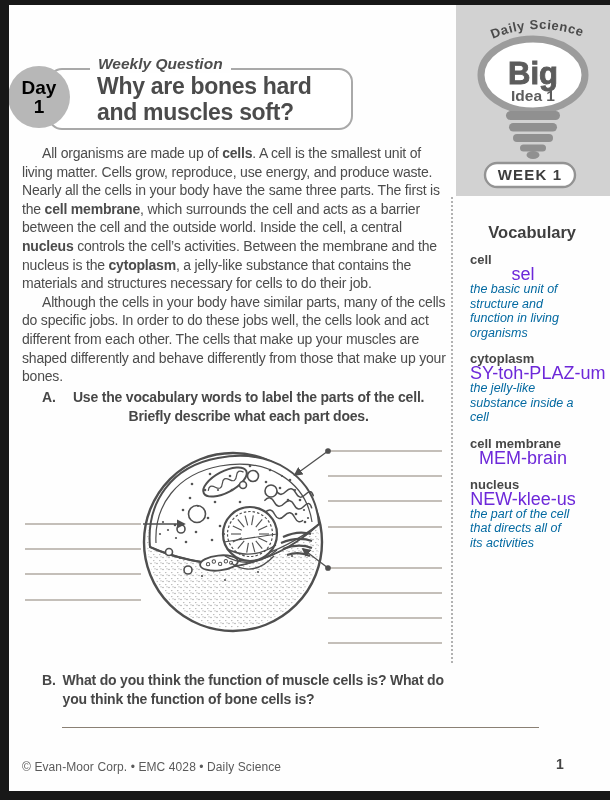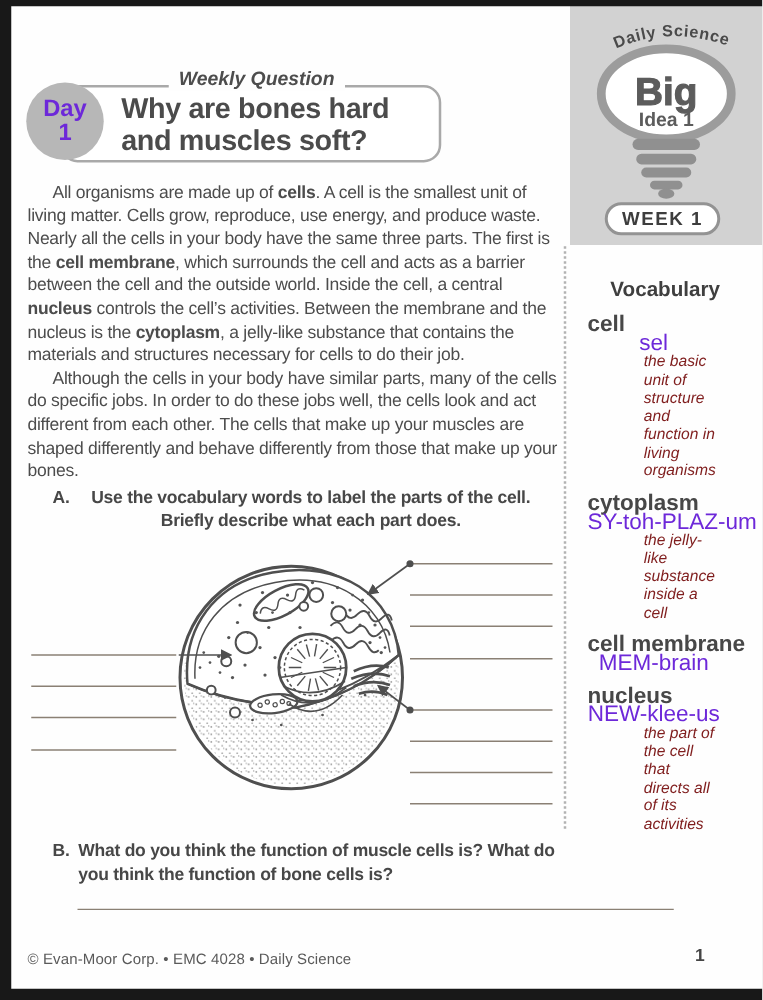--- a/index.html
+++ b/index.html
@@ -17,7 +17,7 @@
               background:#b7b7b7;z-index:2;display:flex;flex-direction:column;align-items:center;
               justify-content:center;font-weight:700;font-size:19px;line-height:19px;color:#6d28d9;}
   .kicker{position:absolute;left:90px;top:55px;z-index:3;background:#fefefe;padding:0 8px;
-          font-weight:700;font-style:italic;font-size:15.5px;color:#4d4d4d;margin-left:45px;}
+          font-weight:700;font-style:italic;font-size:15.5px;color:#4d4d4d;}
   .page-title{position:absolute;left:97px;top:74px;z-index:3;font-weight:700;font-size:23px;
               line-height:25.5px;letter-spacing:-0.3px;color:#4b4b4b;}
 

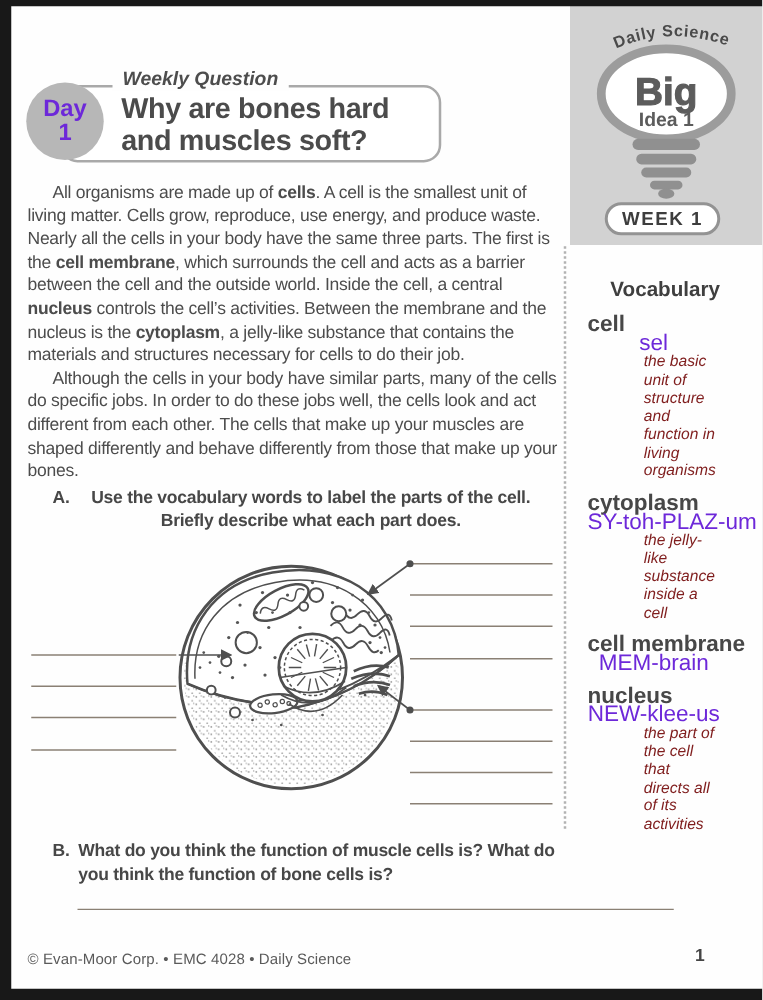--- a/index.html
+++ b/index.html
@@ -13,9 +13,9 @@
   
   .title-box{position:absolute;left:48px;top:68px;width:301px;height:58px;border:2.5px solid #a9a9a9;
              border-radius:14px;background:#fff;z-index:1;}
-  .day-circle{position:absolute;left:21px;top:66px;width:62px;height:62px;border-radius:50%;
+  .day-circle{position:absolute;left:8px;top:66px;width:62px;height:62px;border-radius:50%;
               background:#b7b7b7;z-index:2;display:flex;flex-direction:column;align-items:center;
-              justify-content:center;font-weight:700;font-size:19px;line-height:19px;color:#6d28d9;}
+              justify-content:center;font-weight:700;font-size:19px;line-height:19px;color:#000000;}
   .kicker{position:absolute;left:90px;top:55px;z-index:3;background:#fefefe;padding:0 8px;
           font-weight:700;font-style:italic;font-size:15.5px;color:#4d4d4d;}
   .page-title{position:absolute;left:97px;top:74px;z-index:3;font-weight:700;font-size:23px;

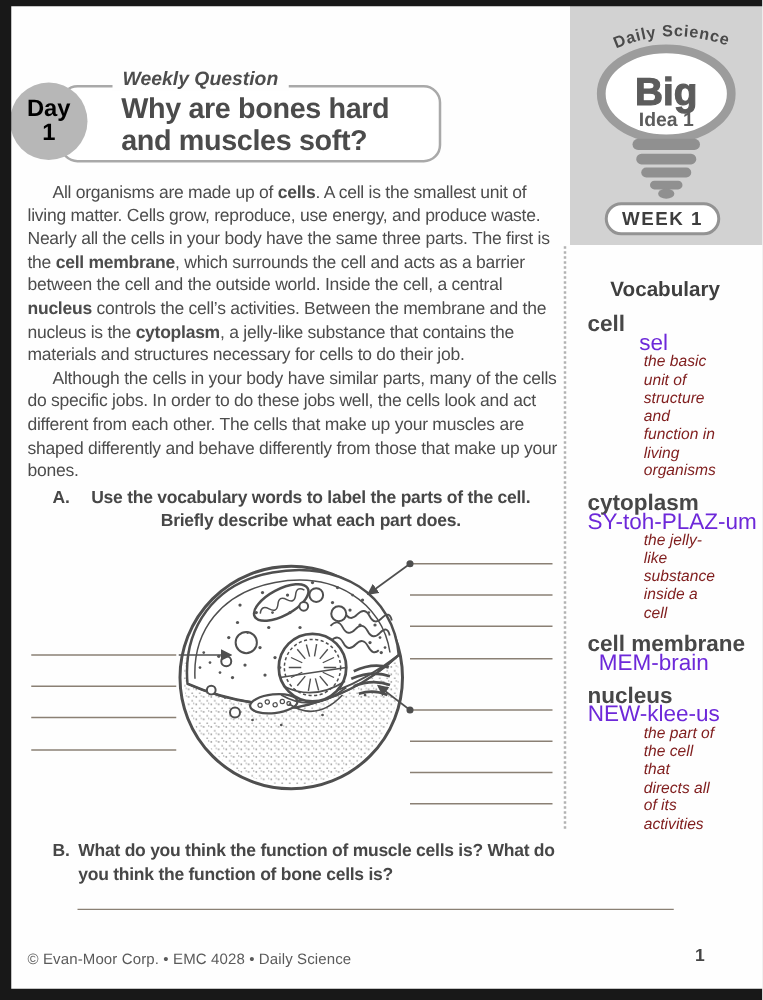--- a/index.html
+++ b/index.html
@@ -44,7 +44,7 @@
   .vocab{position:absolute;left:470px;top:223px;width:106px;}
   .vocab-heading{font-size:16.5px;font-weight:700;color:#3f3f3f;margin:0 0 10px 0;text-align:right;}
   .vocab-entry{margin:0 0 11px 0;}
-  .vocab-term{font-size:18px;font-weight:700;color:#474747;white-space:nowrap;line-height:15px;}
+  .vocab-term{font-size:13px;font-weight:700;color:#474747;white-space:nowrap;line-height:15px;}
   .vocab-pron{font-size:18px;color:#6d28d9;white-space:nowrap;line-height:15px;text-align:center;}
   .vocab-def{font-size:12.5px;font-style:italic;color:#7f1d1d;line-height:14.5px;margin-left:45px;}
 

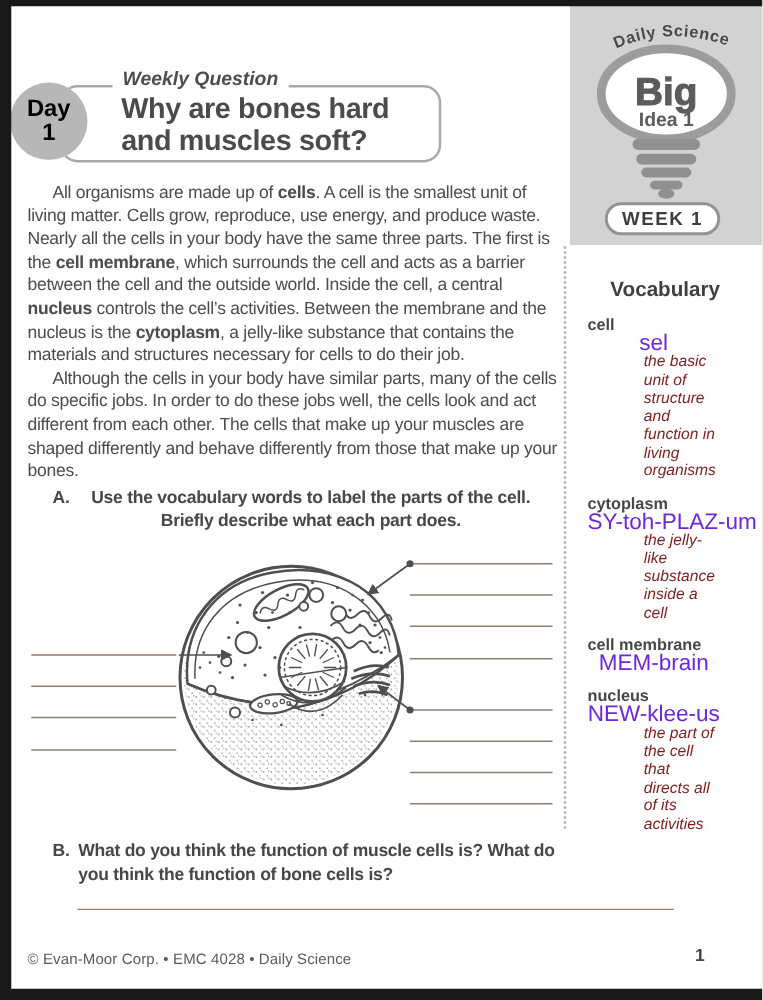--- a/index.html
+++ b/index.html
@@ -46,7 +46,7 @@
   .vocab-entry{margin:0 0 11px 0;}
   .vocab-term{font-size:13px;font-weight:700;color:#474747;white-space:nowrap;line-height:15px;}
   .vocab-pron{font-size:18px;color:#6d28d9;white-space:nowrap;line-height:15px;text-align:center;}
-  .vocab-def{font-size:12.5px;font-style:italic;color:#7f1d1d;line-height:14.5px;margin-left:45px;}
+  .vocab-def{font-size:12.5px;font-style:italic;color:#0369a1;line-height:14.5px;}
 
   
   .footer{position:absolute;left:22px;top:760px;font-size:12px;color:#5a5a5a;letter-spacing:0.1px;}

